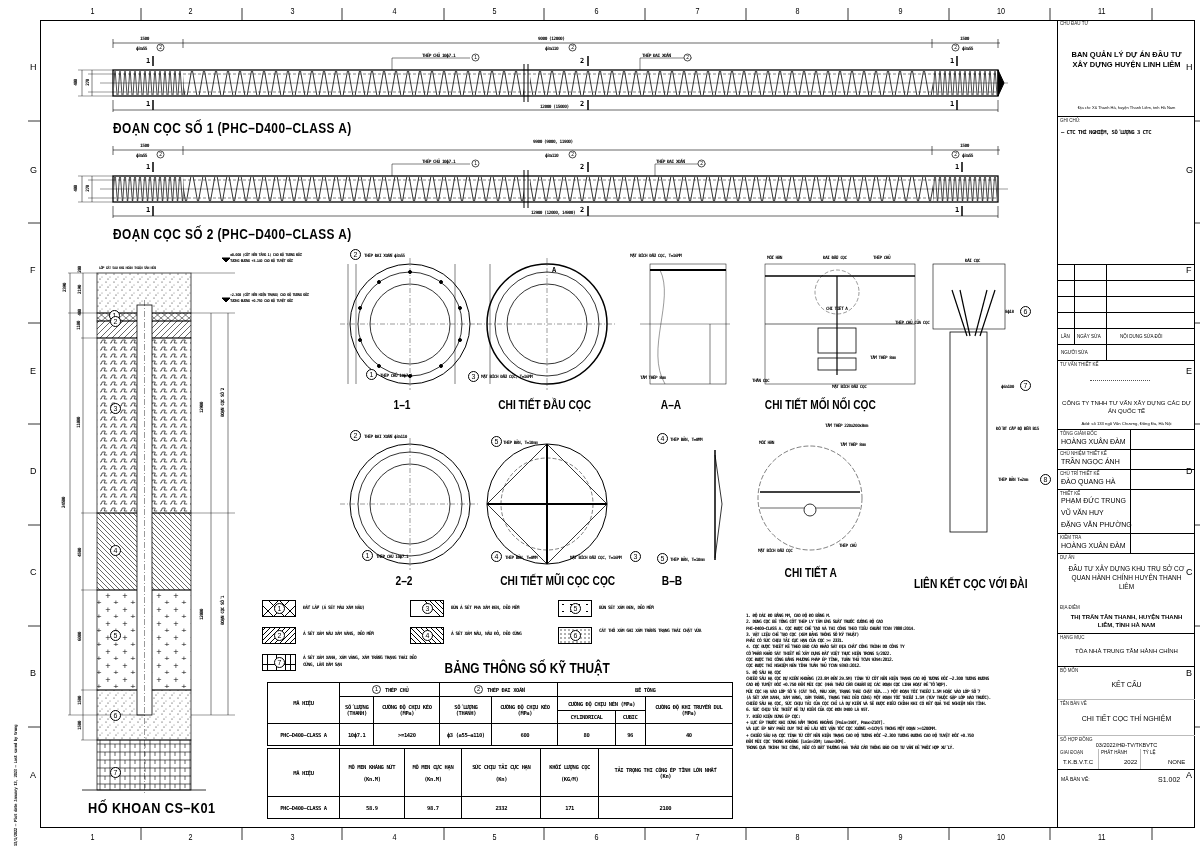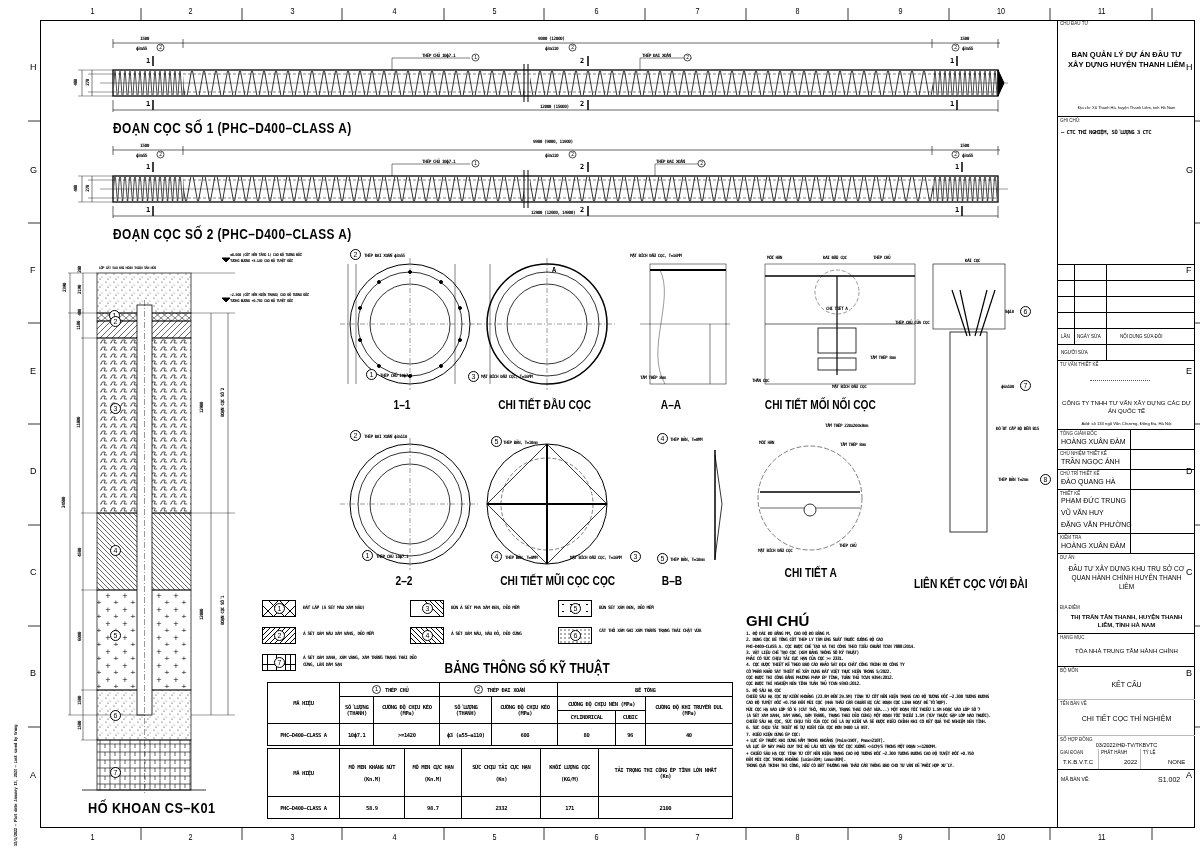--- a/index.html
+++ b/index.html
@@ -607,7 +607,7 @@
 <div class="tb">
   <div class="row" style="top:0;height:97px">
     <span class="cap">CHỦ ĐẦU TƯ</span>
-    <div class="val bold" style="top:30px;font-size:7.5px;padding:0 6px;line-height:10px">BAN QUẢN LÝ DỰ ÁN ĐẦU TƯ XÂY DỰNG HUYỆN THANH LIÊM</div>
+    <div class="val bold" style="top:30px;font-size:7.5px;padding:0 6px;line-height:10px">BAN QUẢN LÝ DỰ ÁN ĐẦU TƯ XÂY DỰNG HUYỆN LINH LIÊM</div>
     <div class="val" style="top:85px;font-size:4px">Địa chỉ: Xã Thanh Hà, huyện Thanh Liêm, tỉnh Hà Nam</div>
   </div>
   <div class="row" style="top:97px;height:148px">

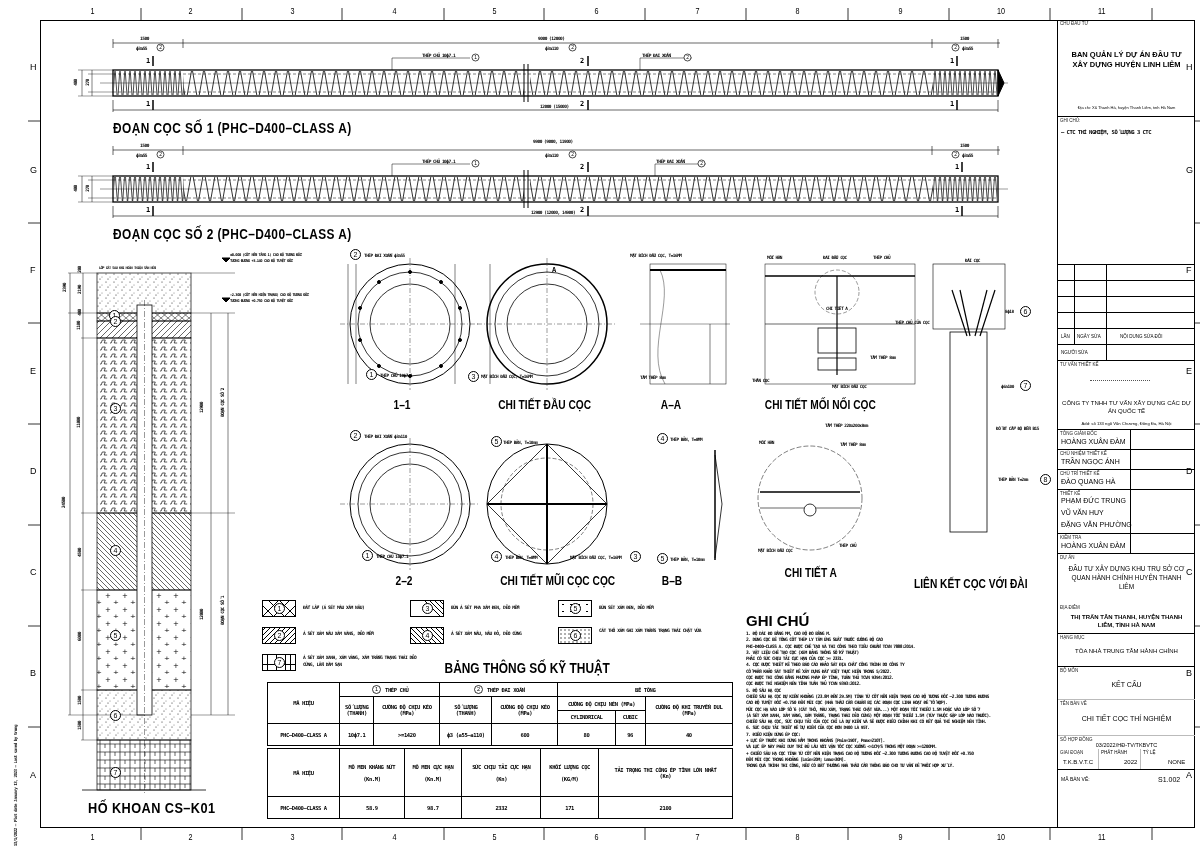--- a/index.html
+++ b/index.html
@@ -579,7 +579,6 @@
   </table>
 
 <div class="notes">
-  <div class="t">GHI CHÚ</div>
   <div>1. ĐỘ DÀI ĐO BẰNG MM, CAO ĐỘ ĐO BẰNG M.</div>
   <div>2. DÙNG CỌC BÊ TÔNG CỐT THÉP LY TÂM ỨNG SUẤT TRƯỚC CƯỜNG ĐỘ CAO</div>
   <div>   PHC–D400–CLASS A. CỌC ĐƯỢC CHẾ TẠO VÀ THI CÔNG THEO TIÊU CHUẨN TCVN 7888:2014.</div>

